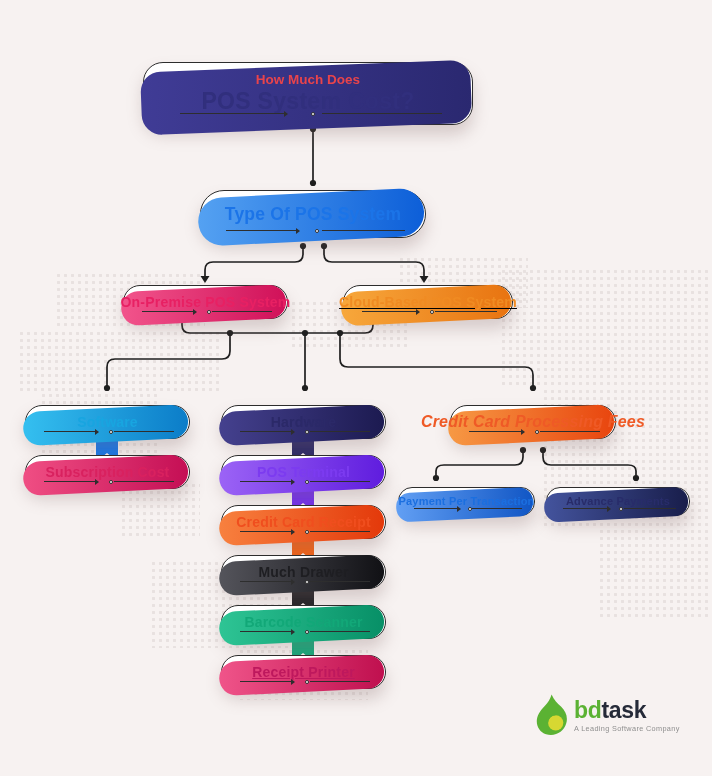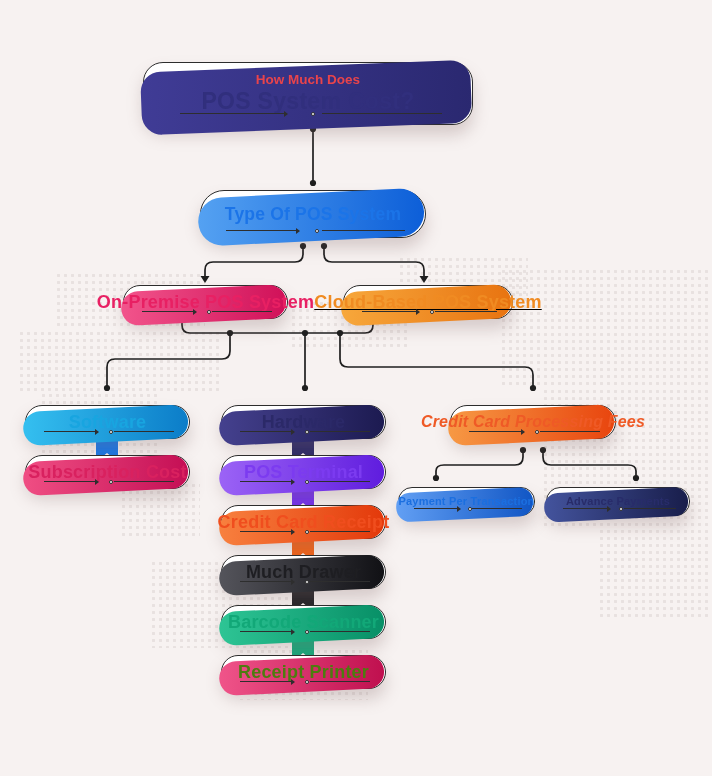--- a/index.html
+++ b/index.html
@@ -64,7 +64,7 @@
     --g:linear-gradient(95deg,#55a2f2,#0c5ed8);}
   .c-type .lbl{font-size:17.5px; color:#1b74e8;}
   .c-sm{width:165px; height:34px; border-radius:17px;}
-  .c-sm .lbl{font-size:18px;}
+  .c-sm .lbl{font-size:14px;}
   .c-onprem{left:123px; top:285px; --g:linear-gradient(95deg,#f2558c,#d01058);}
   .c-onprem .lbl{color:#e82063;}
   .c-cloud{left:343px; top:285px; width:170px;text-decoration:underline; --g:linear-gradient(95deg,#f7a83c,#e87310);}

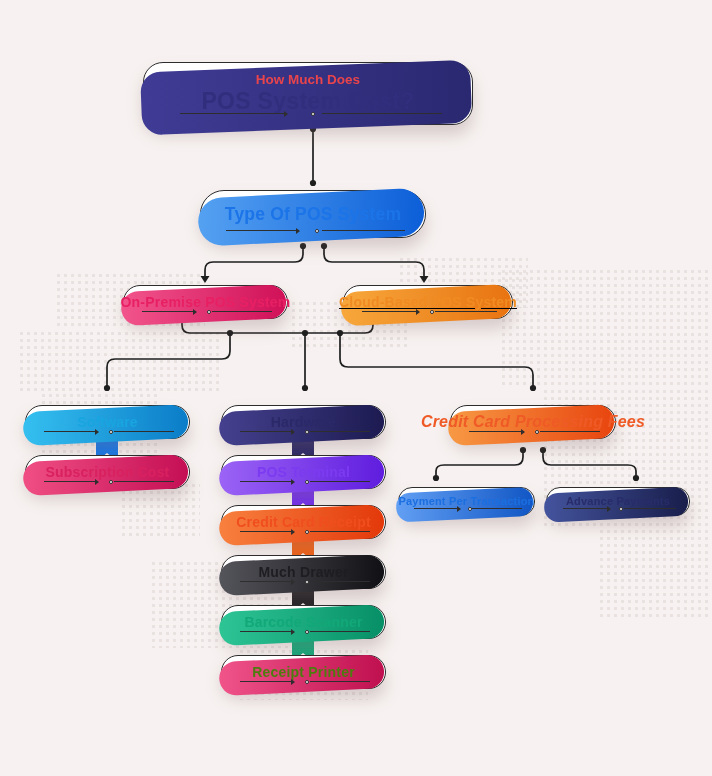--- a/index.html
+++ b/index.html
@@ -84,7 +84,7 @@
   .c-barcode{left:221px; top:605px; --g:linear-gradient(95deg,#2ec595,#078f66);}
   .c-barcode .lbl{color:#12a878;}
   .c-receipt{left:221px; top:655px; --g:linear-gradient(95deg,#f0558a,#bf0f4e);}
-  .c-receipt .lbl{color:#4d7c0f;}
+  .c-receipt .lbl{color:#be185d;text-decoration:underline;}
   .c-ccpf{left:450px; top:405px; width:166px; --g:linear-gradient(95deg,#f79a45,#e8440e);}
   .c-ccpf .lbl{color:#ef5a26; font-size:16px;font-style:italic;}
   .c-xs{height:29px; border-radius:14px;}

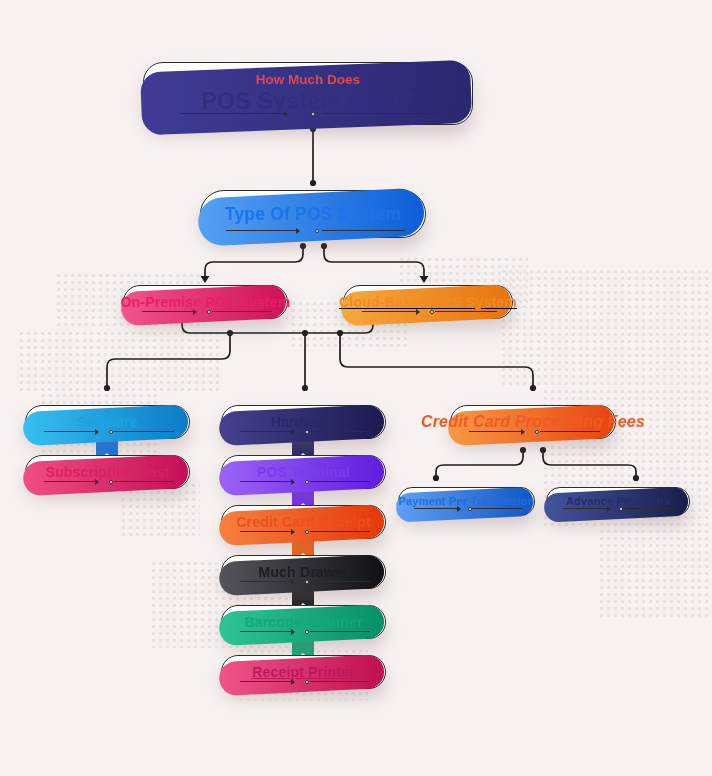--- a/index.html
+++ b/index.html
@@ -302,6 +302,19 @@
     </span>
   </div>
 
+  <div class="logo">
+    <svg width="33" height="43" viewBox="0 0 36 46">
+      <path fill="#5bb233" d="M17 0 C19.5 6 23.5 9.5 27.5 13.5 C32.5 18.5 35 24.5 33 31.5 C30.5 40.5 21 46.5 11 43.5 C4 41.2 0 34 1 27 C2 21 6 16 10 12 C13 9 15.5 5 17 0 Z"></path>
+      <circle cx="21.5" cy="31" r="8.3" fill="#d7d832"></circle>
+      <path fill="#5bb233" d="M21.5 22.7 A8.3 8.3 0 0 0 13.2 31 L10.5 31 A11 11 0 0 1 21.5 20 Z"></path>
+    </svg>
+    <div class="logo-text">
+      <div class="logo-name">
+        <span class="logo-bd">bd</span><span class="logo-task">task</span>
+      </div>
+      <div class="logo-tagline">A Leading Software Company</div>
+    </div>
+  </div>
 
 </div>
 

